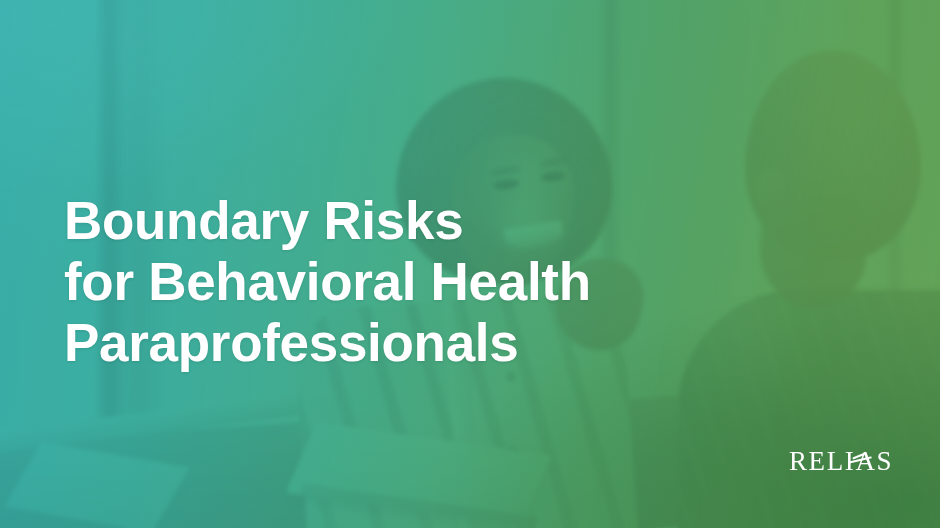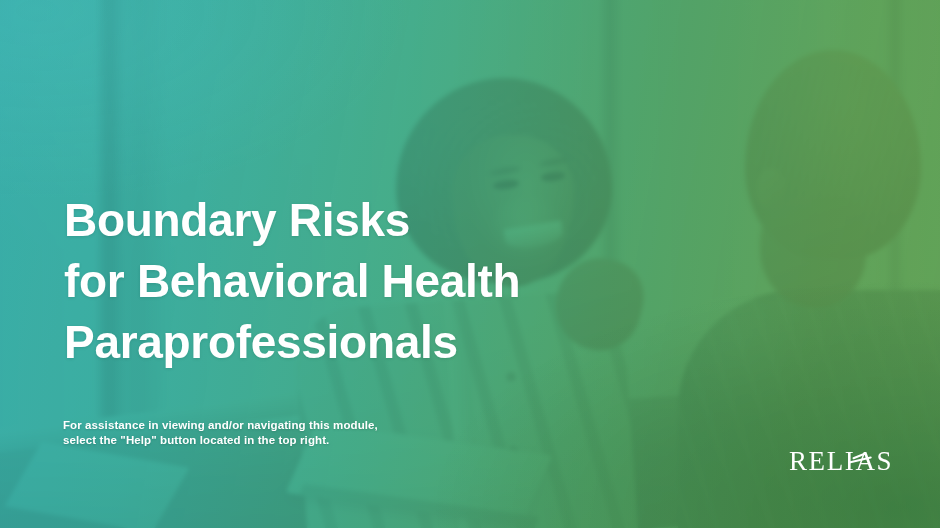--- a/index.html
+++ b/index.html
@@ -258,7 +258,7 @@
     left:64px; top:190px;
     width:700px;
     color:#ffffff;
-    font-size:46px;
+    font-size:53px;
     font-weight:bold;
     line-height:61px;
     letter-spacing:-0.3px;

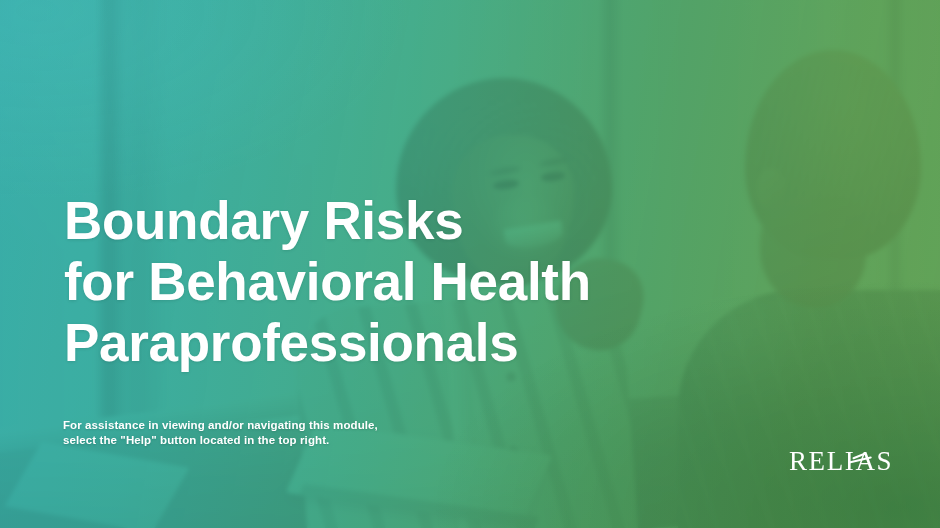--- a/index.html
+++ b/index.html
@@ -369,8 +369,6 @@
 for Behavioral Health
 Paraprofessionals</h1>
 
-  <div class="help-text">For assistance in viewing and/or navigating this module,
-select the "Help" button located in the top right.</div>
 
 
   <div class="logo">

